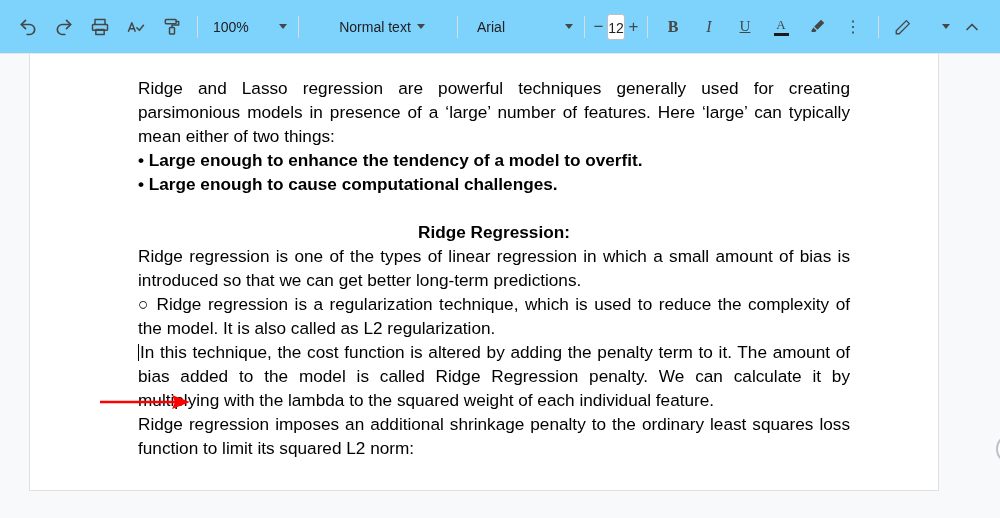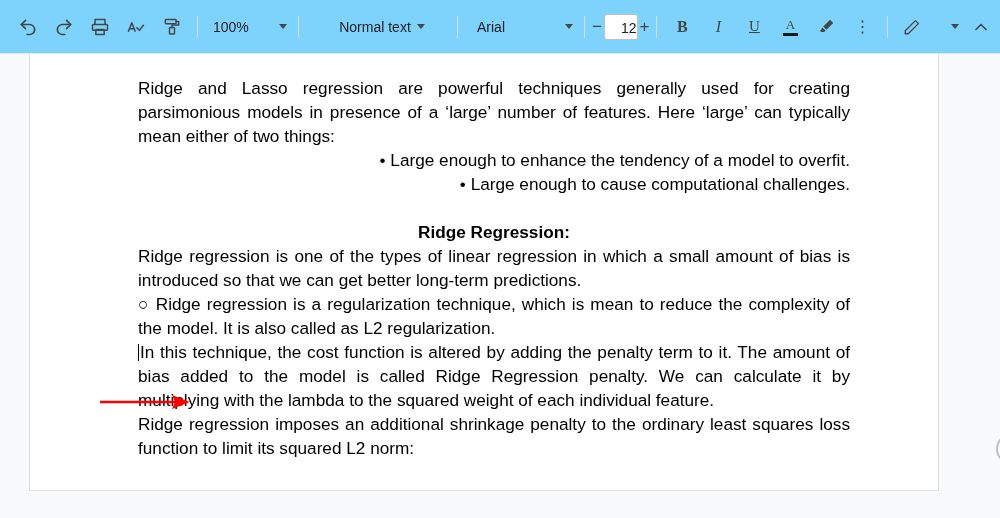--- a/index.html
+++ b/index.html
@@ -81,7 +81,6 @@
     box-sizing: border-box;
     margin: 0 2px;
     cursor: text;
-    padding-left: 16px;
   }
   .minus, .plus {
     width: 26px; height: 26px;

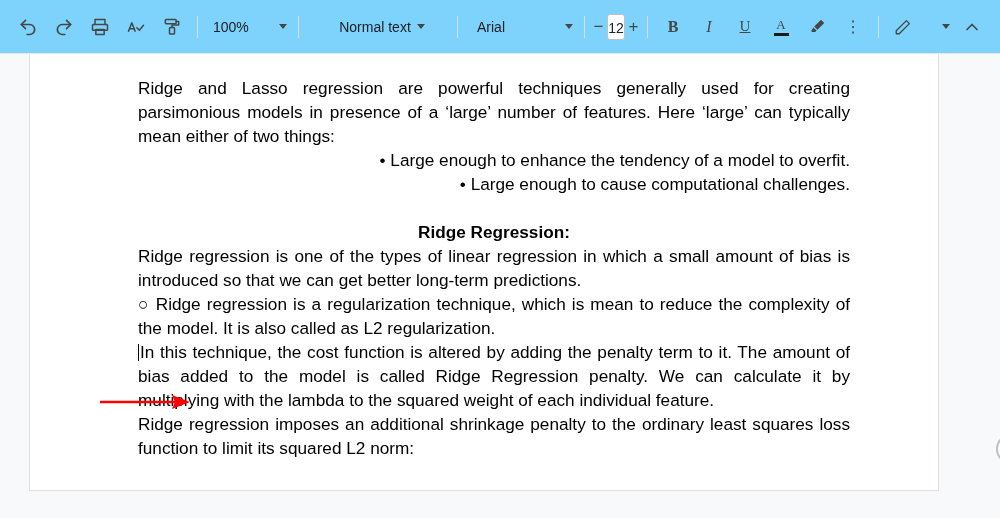--- a/index.html
+++ b/index.html
@@ -138,7 +138,7 @@
   }
   .p { margin: 0 0 0 0; }
   .p.just { text-align: justify; text-justify: inter-word; }
-  .bullet { text-align: right; }
+  .bullet { text-align: left; font-weight: bold; }
   .heading { font-weight: bold; text-align: center; }
   .gap { height: 24px; }
   .caret-mark {

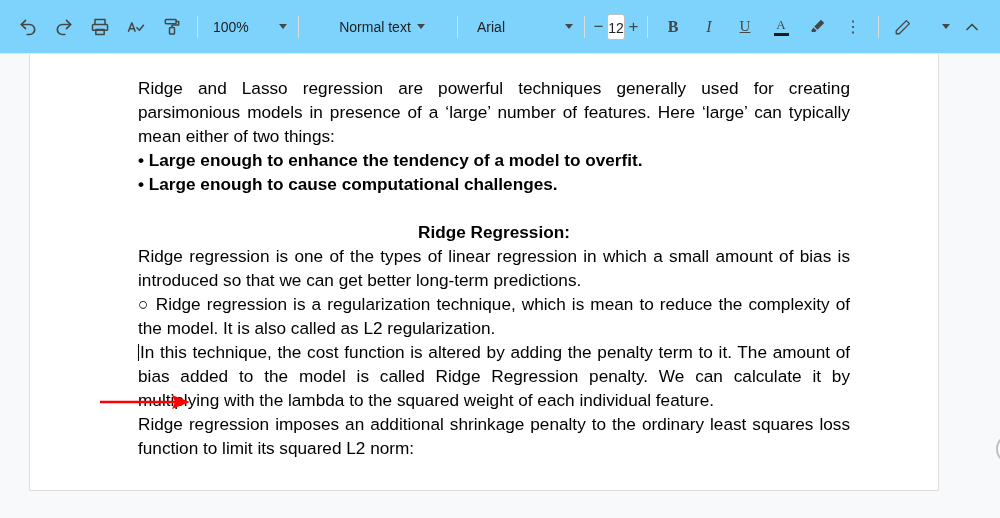--- a/index.html
+++ b/index.html
@@ -302,7 +302,7 @@
 
       <p class="p just">Ridge regression is one of the types of linear regression in which a small amount of bias is introduced so that we can get better long-term predictions.</p>
 
-      <p class="p just">○ Ridge regression is a regularization technique, which is mean to reduce the complexity of the model. It is also called as L2 regularization.</p>
+      <p class="p just">○ Ridge regression is a regularization technique, which is used to reduce the complexity of the model. It is also called as L2 regularization.</p>
 
       <p class="p just"><span class="caret-mark"></span><span>In this technique, the cost function is altered by adding the penalty term to it. The amount of bias added to the model is called Ridge Regression penalty. We can calculate it by multiplying with the lambda to the squared weight of each individual feature.</span></p>
 

